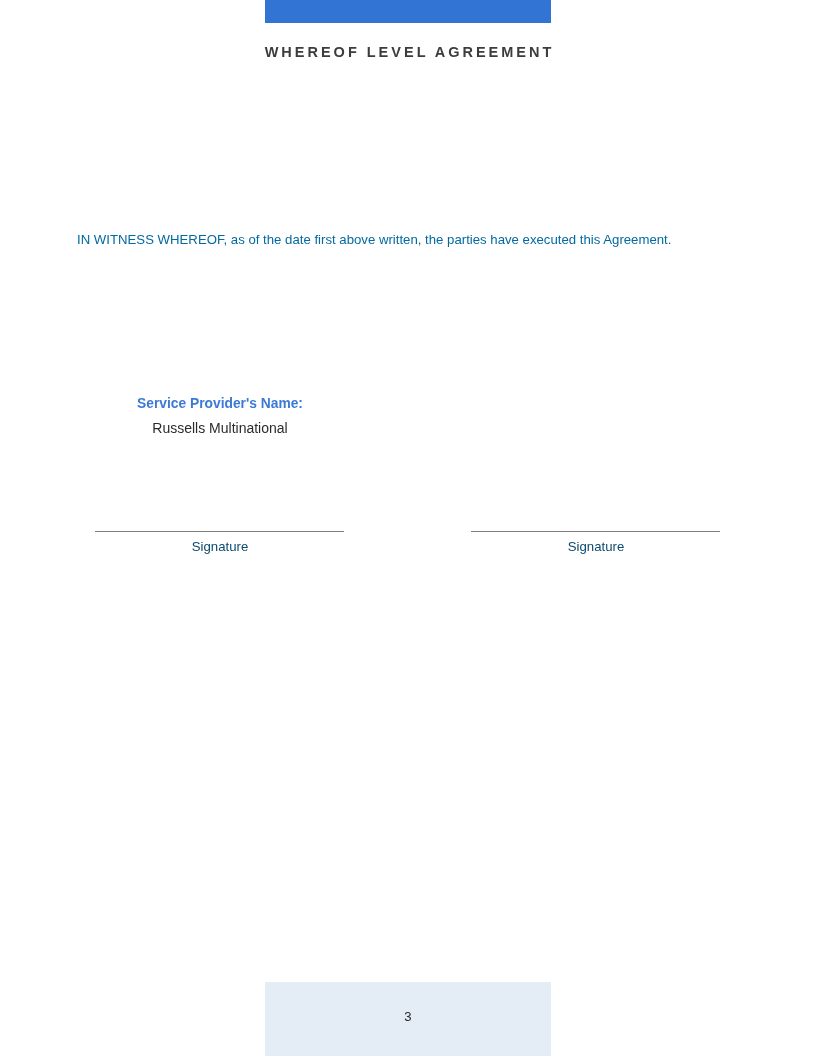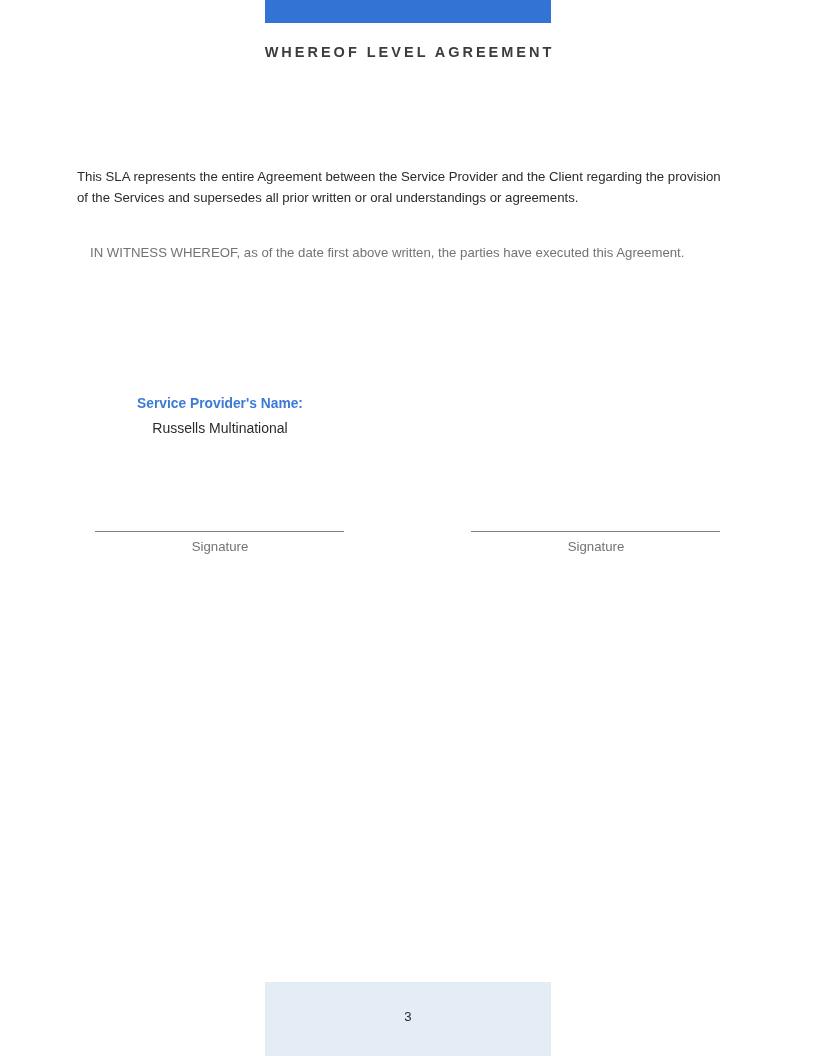--- a/index.html
+++ b/index.html
@@ -165,9 +165,6 @@
 
   <div class="doc-title">WHEREOF LEVEL AGREEMENT</div>
 
-  <div class="body-block">
-    <p class="para">This SLA represents the entire Agreement between the Service Provider and the Client regarding the provision of the Services and supersedes all prior written or oral understandings or agreements.</p>
-  </div>
 
   <p class="para-2">IN WITNESS WHEREOF, as of the date first above written, the parties have executed this Agreement.</p>
 

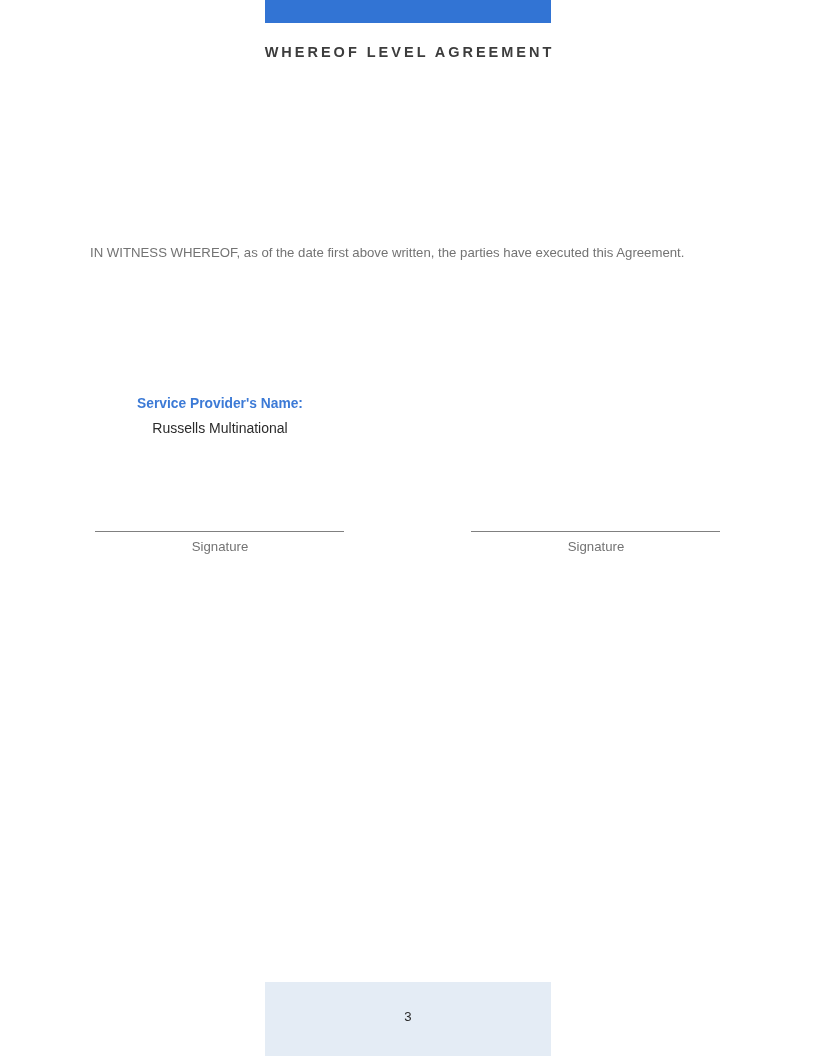--- a/index.html
+++ b/index.html
@@ -70,8 +70,8 @@
     width: 680px;
     font-size: 13.2px;
     line-height: 21px;
-    color: #737373;
-    margin: 13px;
+    color: #0369a1;
+    margin: 0;
     font-family: "Liberation Sans", sans-serif;
   }
 

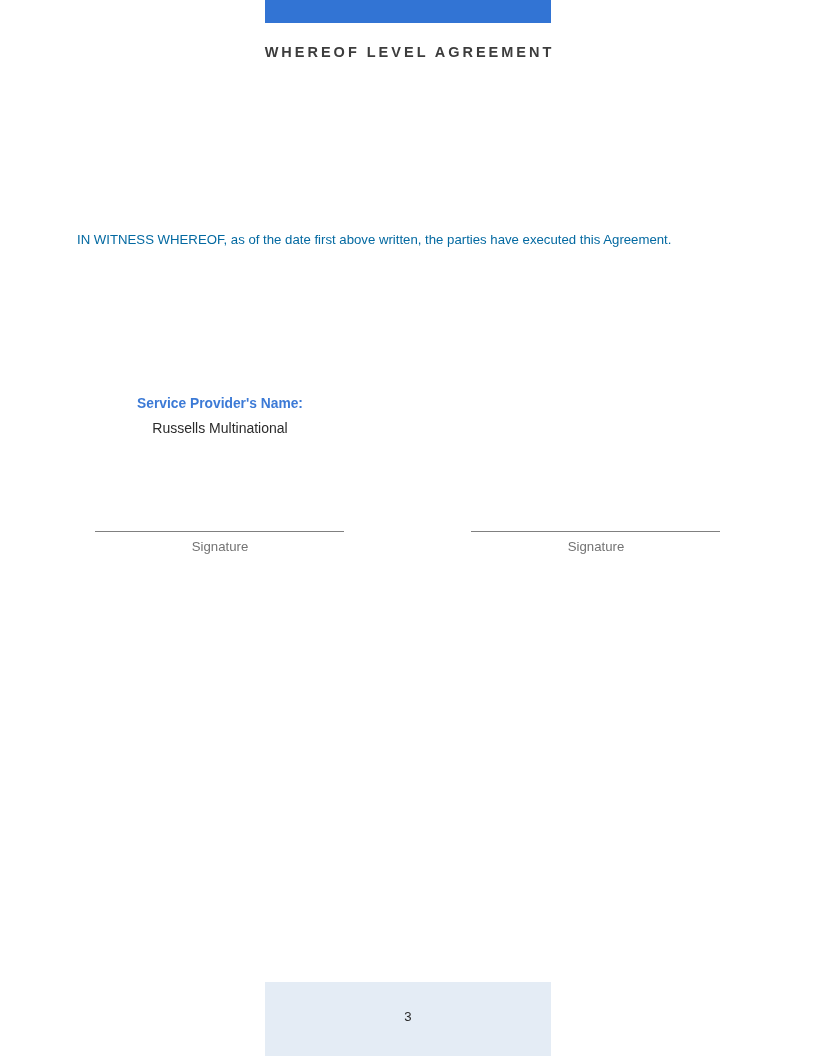--- a/index.html
+++ b/index.html
@@ -128,7 +128,7 @@
     width: 300px;
     text-align: center;
     font-size: 13.2px;
-    color: #737373;
+    color: #0c4a6e;
     font-family: "Liberation Sans", sans-serif;
   }
 

